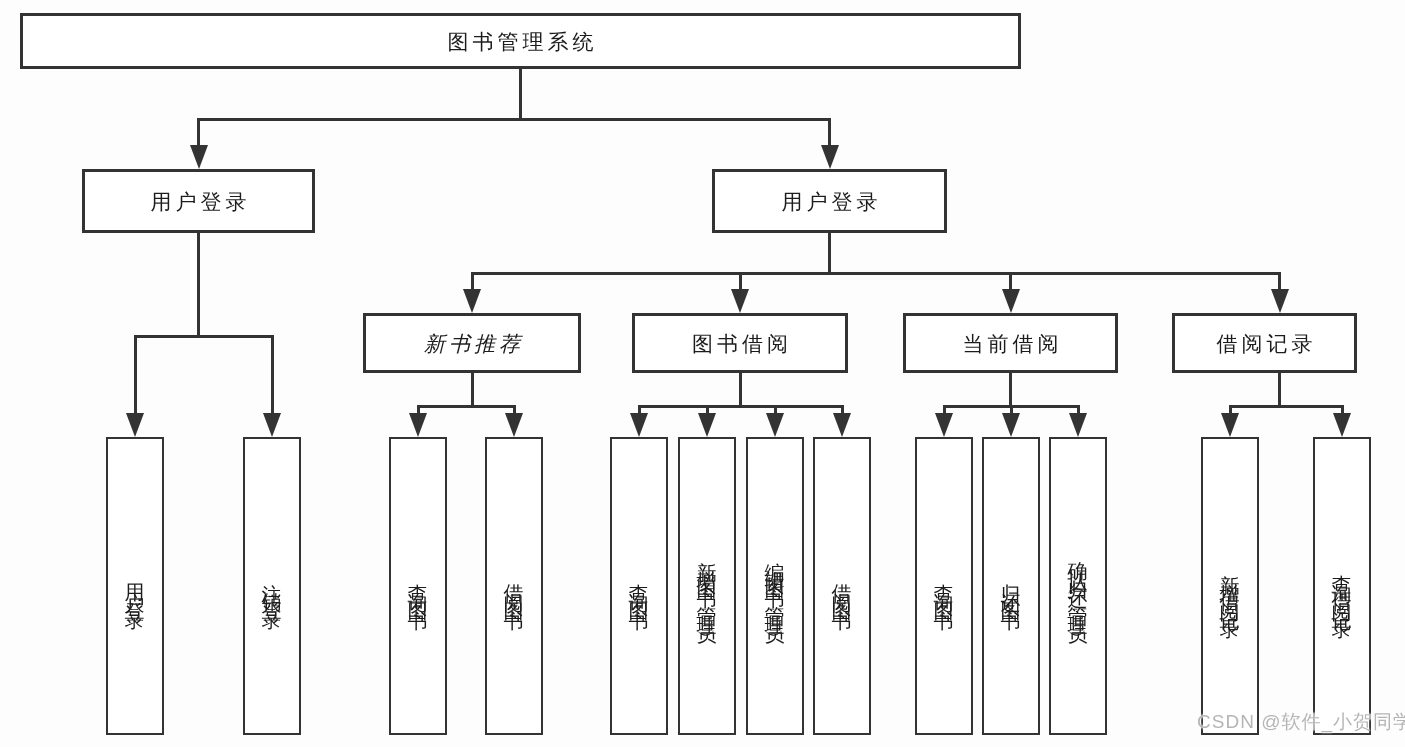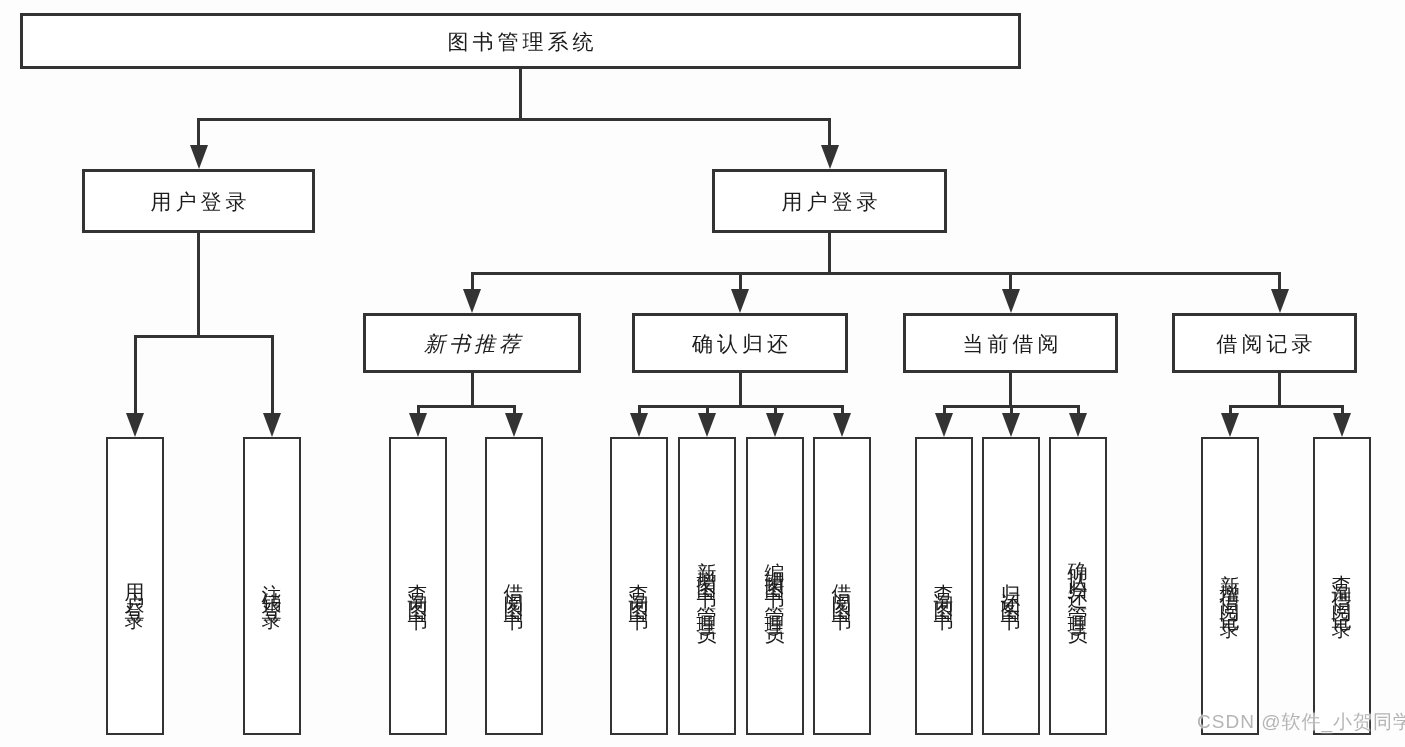--- a/index.html
+++ b/index.html
@@ -81,7 +81,7 @@
     <span>新书推荐</span>
   </div>
   <div class="node h" style="left:632px;top:313px;width:216px;height:60px;">
-    <span>确认归还</span>
+    <span>图书借阅</span>
   </div>
   <div class="node h" style="left:903px;top:313px;width:215px;height:60px;align-items:center;">
     <span>当前借阅</span>

